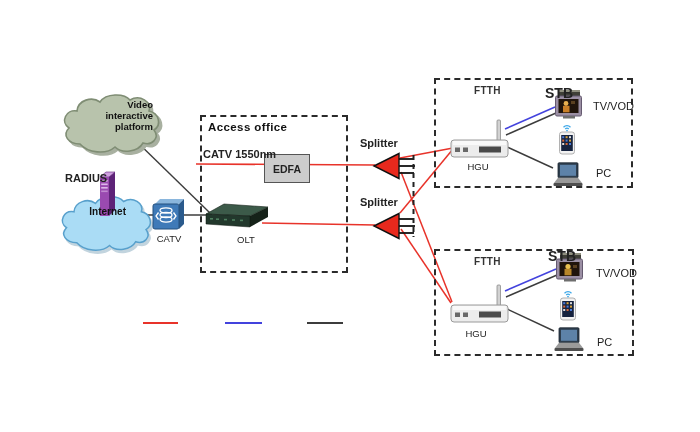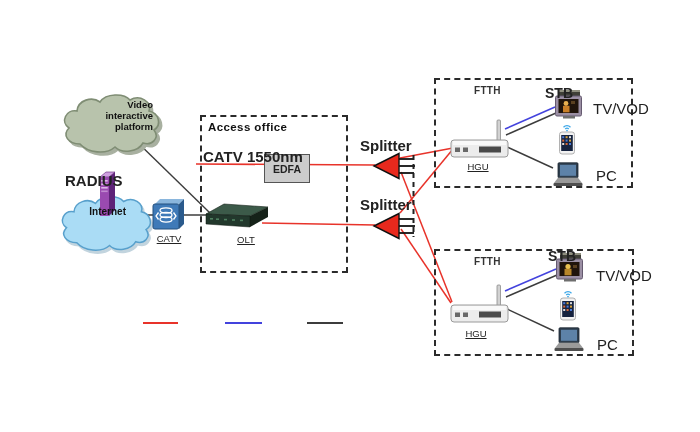--- a/index.html
+++ b/index.html
@@ -16,7 +16,7 @@
   .icon{position:absolute;z-index:3;}
   .lbl{position:absolute;z-index:4;white-space:nowrap;line-height:1.15;}
   .lbl-title{font-size:11.5px;font-weight:bold;letter-spacing:.4px;color:#111;}
-  .lbl-sm{font-size:15px;font-weight:600;color:#222;}
+  .lbl-sm{font-size:11px;font-weight:600;color:#222;}
   .lbl-dev{font-size:9.5px;font-weight:400;color:#222;}
   .lbl-ftth{font-size:10px;font-weight:600;color:#333;letter-spacing:.3px;margin-left:32px;}
   .lbl-tiny{font-size:14px;font-weight:700;color:#222;}

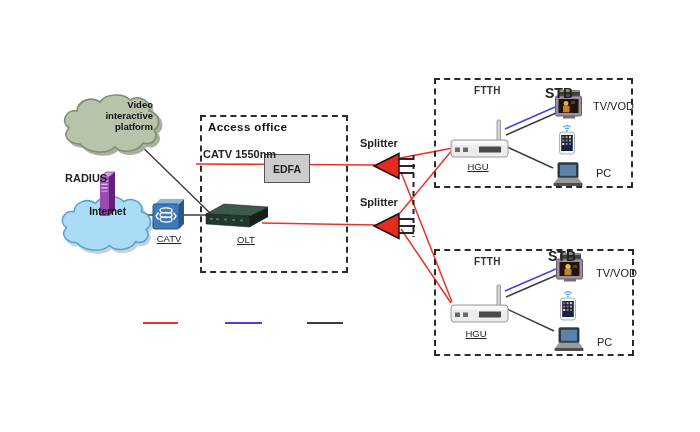--- a/index.html
+++ b/index.html
@@ -28,7 +28,7 @@
     display:flex;align-items:center;justify-content:center;
     font-size:10.5px;font-weight:600;color:#222;
   }
-  .ctr{text-align:center;text-decoration:underline;}
+  .ctr{text-align:center;}
   .video-shadow{filter:drop-shadow(3px 3px 0px #a8b0a0);}
   .net-shadow{filter:drop-shadow(2px 3px 0px #c2d4de);}
 </style>

